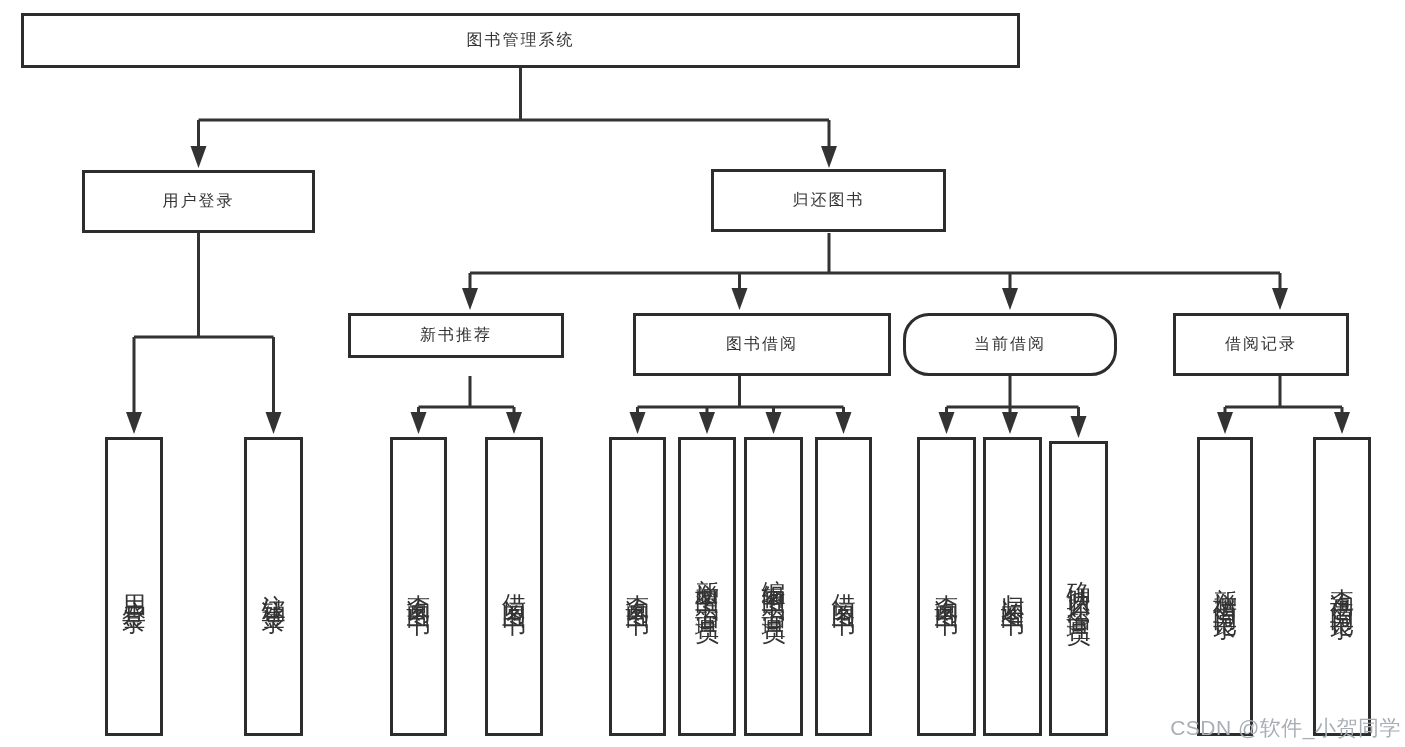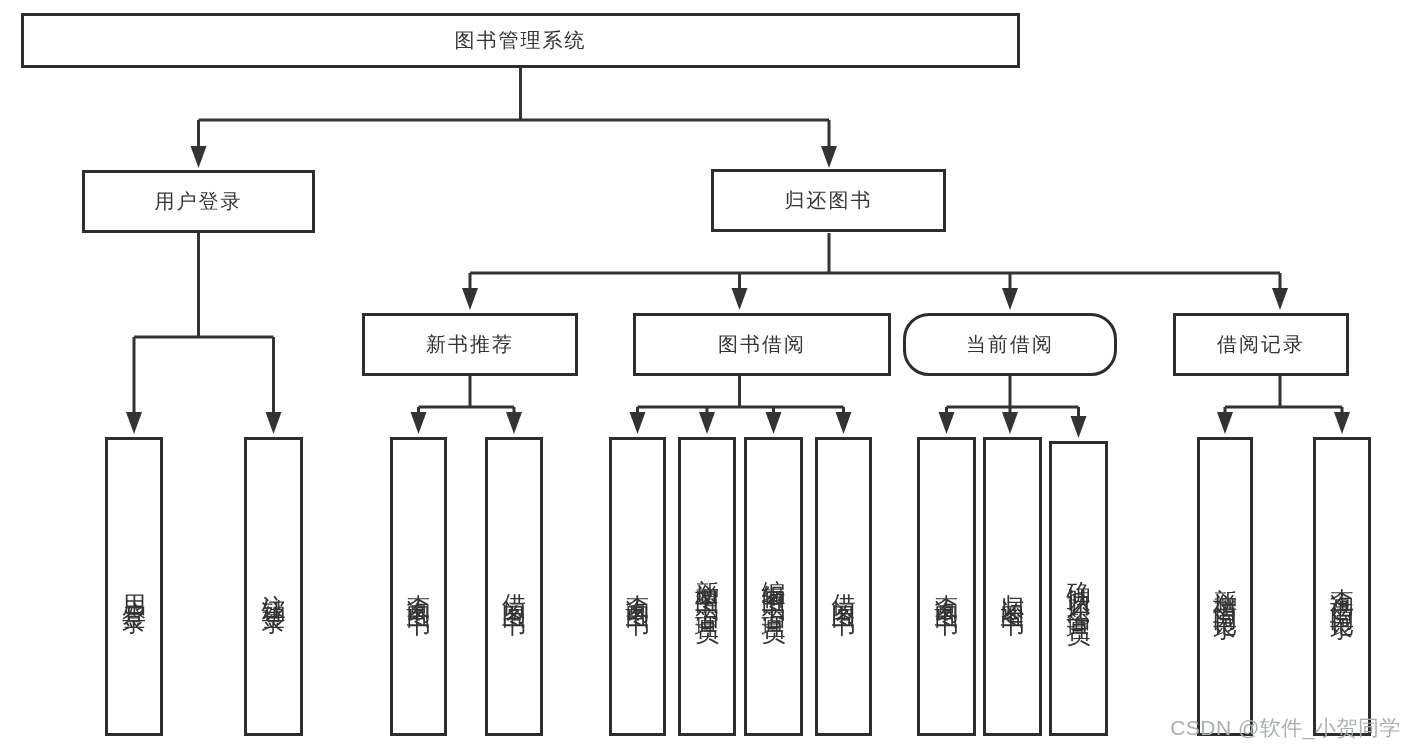--- a/index.html
+++ b/index.html
@@ -35,7 +35,7 @@
     z-index: 2;
   }
   .box.h {
-    font-size: 20px;
+    font-size: 16px;
     letter-spacing: 2px;
     white-space: nowrap;
   }

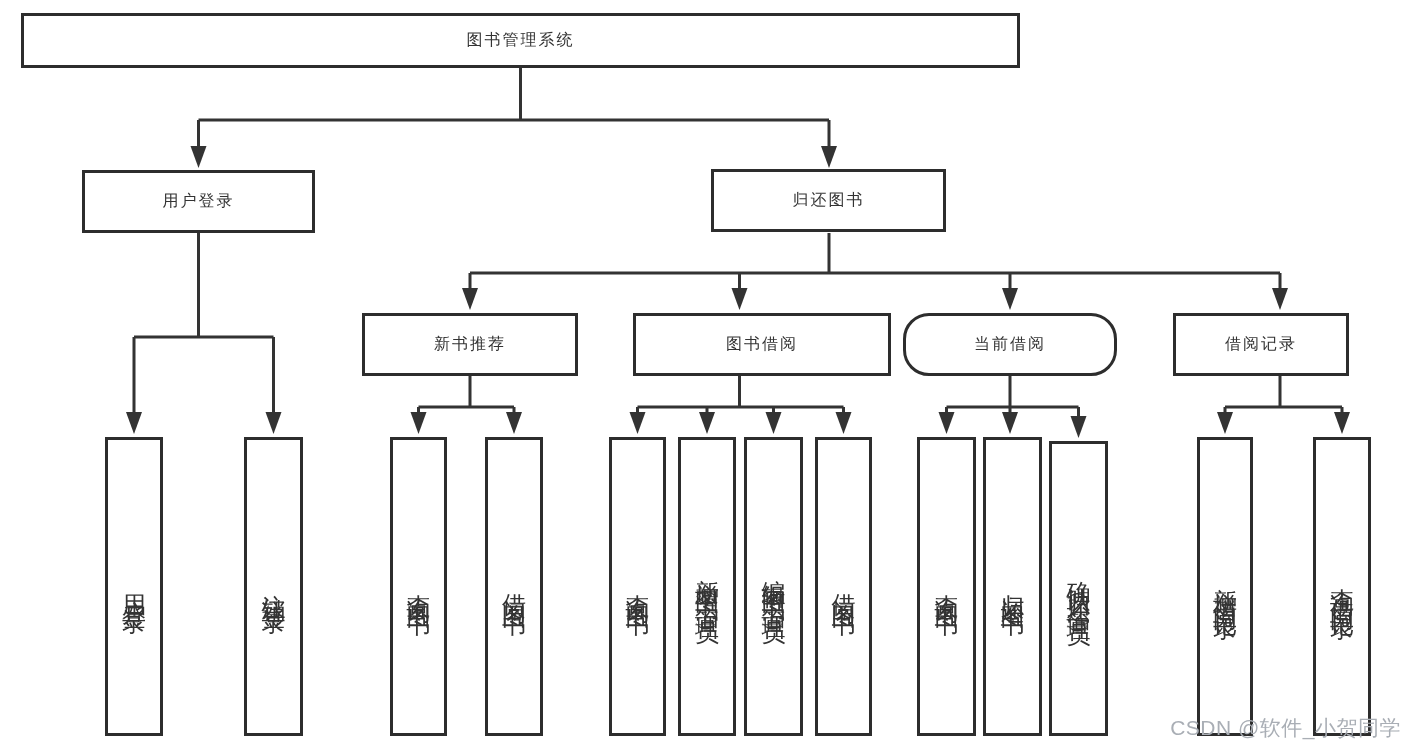--- a/index.html
+++ b/index.html
@@ -134,7 +134,7 @@
   <div class="box v" style="left:105px; top:437px; width:58px; height:299px;">用户登录</div>
   <div class="box v" style="left:244px; top:437px; width:59px; height:299px;">注销登录</div>
 
-  <div class="box h" style="left:362px; top:313px; width:216px; height:63px;">新书推荐</div>
+  <div class="box h" style="left:348px; top:313px; width:216px; height:45px;">新书推荐</div>
   <div class="box h" style="left:633px; top:313px; width:258px; height:63px;">图书借阅</div>
   <div class="box h" style="left:903px; top:313px; width:214px; height:63px;border-radius:26px;">当前借阅</div>
   <div class="box h" style="left:1173px; top:313px; width:176px; height:63px;">借阅记录</div>

